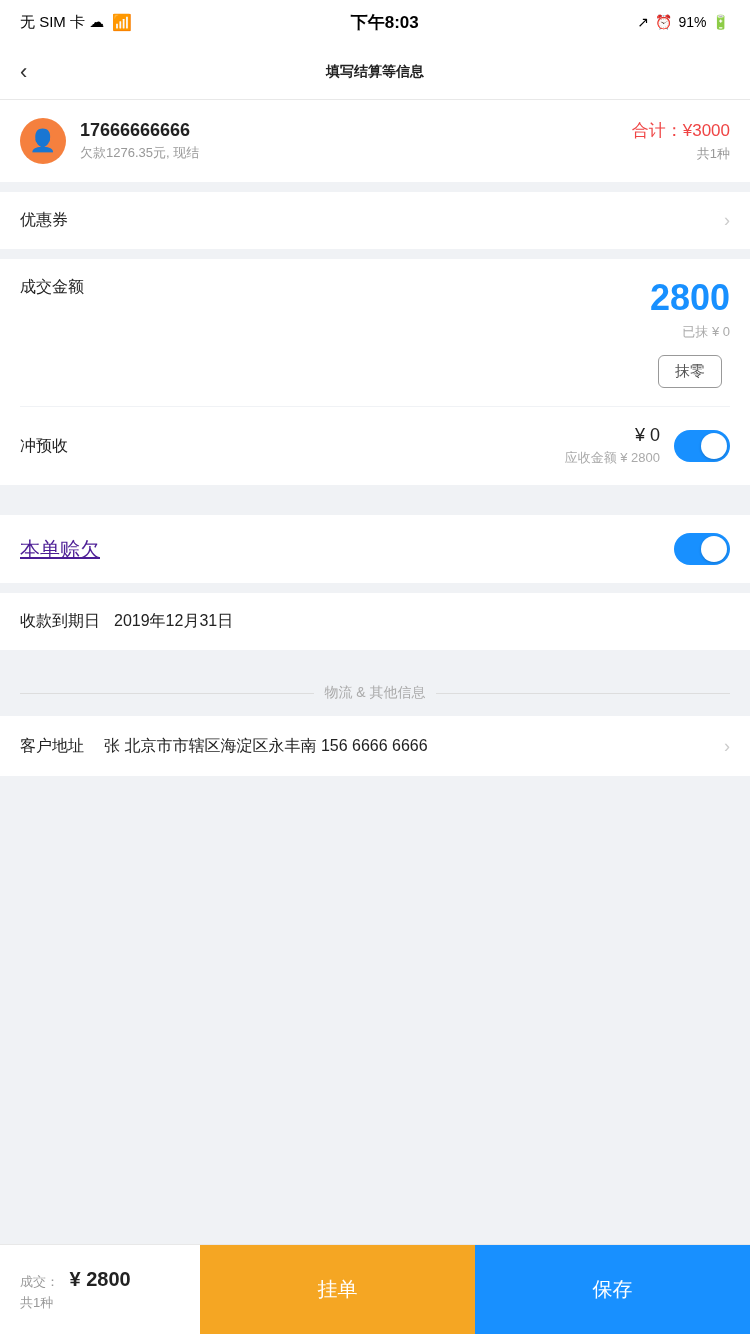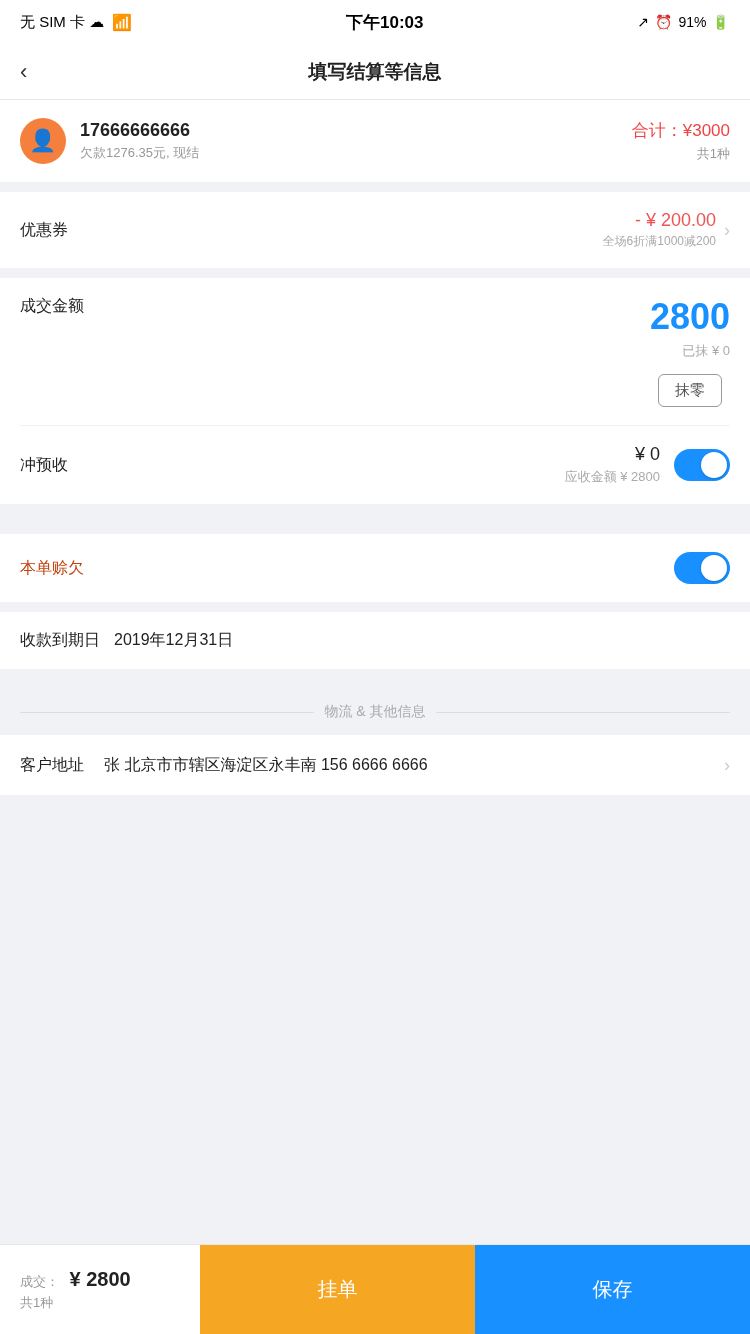--- a/index.html
+++ b/index.html
@@ -237,7 +237,7 @@
     <span>无 SIM 卡 ☁</span>
     <span class="wifi-icon">📶</span>
   </div>
-  <div class="status-center">下午10:03</div>
+  <div class="status-center">下午8:03</div>
   <div class="status-right">
     <span>↗</span>
     <span>⏰</span>

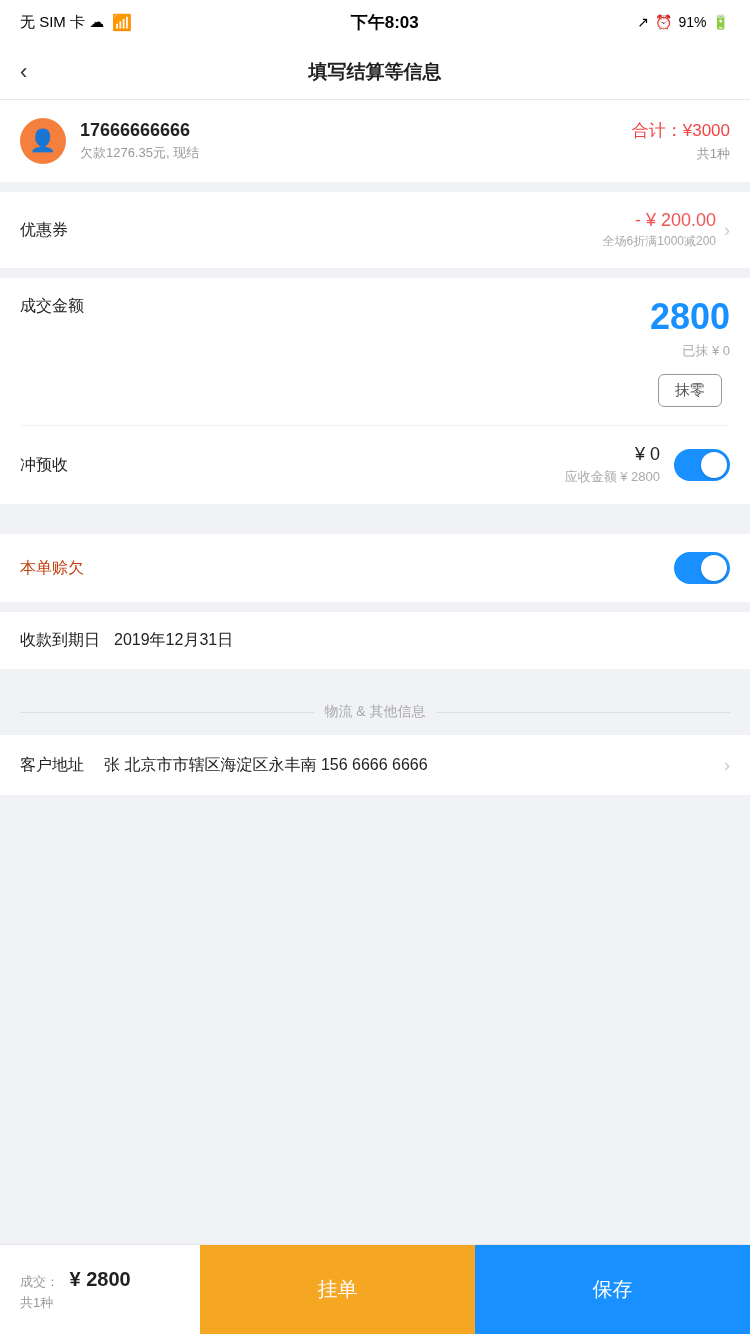--- a/index.html
+++ b/index.html
@@ -46,7 +46,7 @@
       cursor: pointer;
     }
     .nav-title {
-      font-size: 19px;
+      font-size: 14px;
       font-weight: 600;
       color: #222;
     }

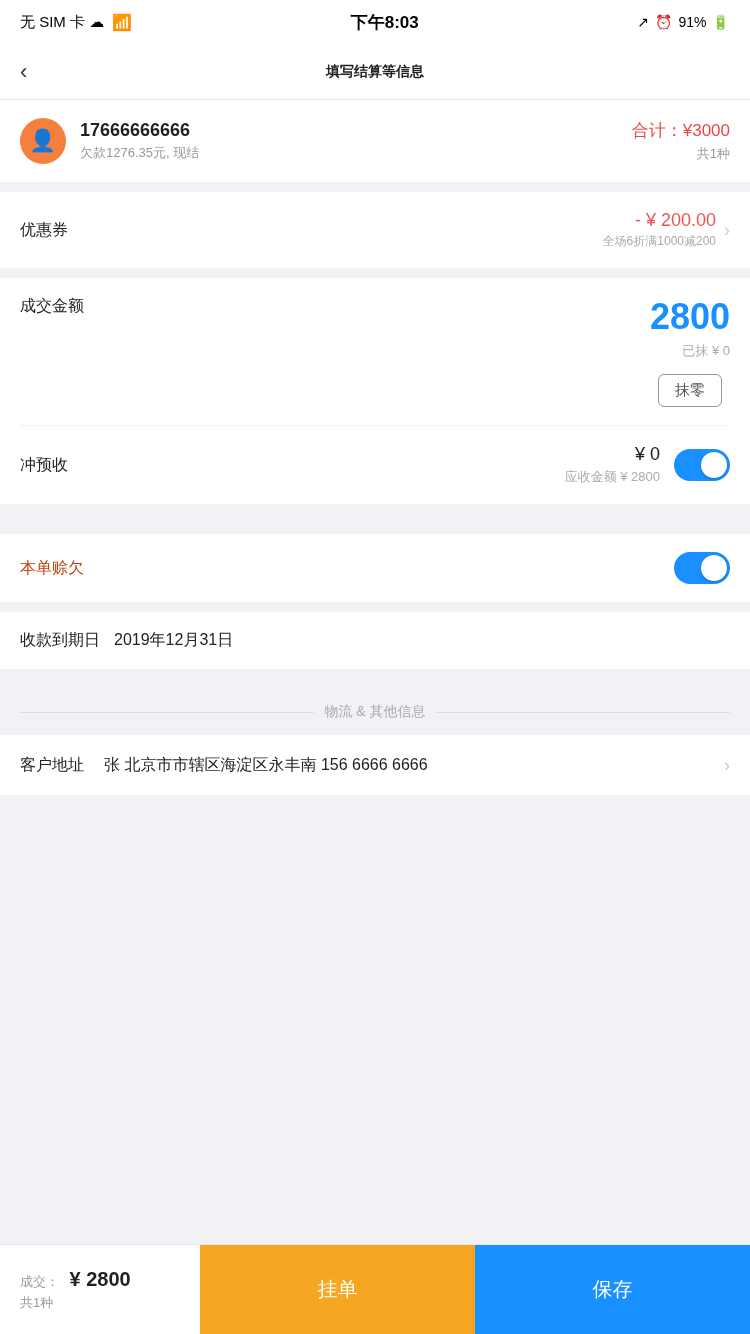--- a/index.html
+++ b/index.html
@@ -270,10 +270,6 @@
   <div class="coupon-row card">
     <div class="coupon-label">优惠券</div>
     <div class="coupon-right">
-      <div class="coupon-value">
-        <div class="amount">- ¥ 200.00</div>
-        <div class="desc">全场6折满1000减200</div>
-      </div>
       <span class="chevron">›</span>
     </div>
   </div>

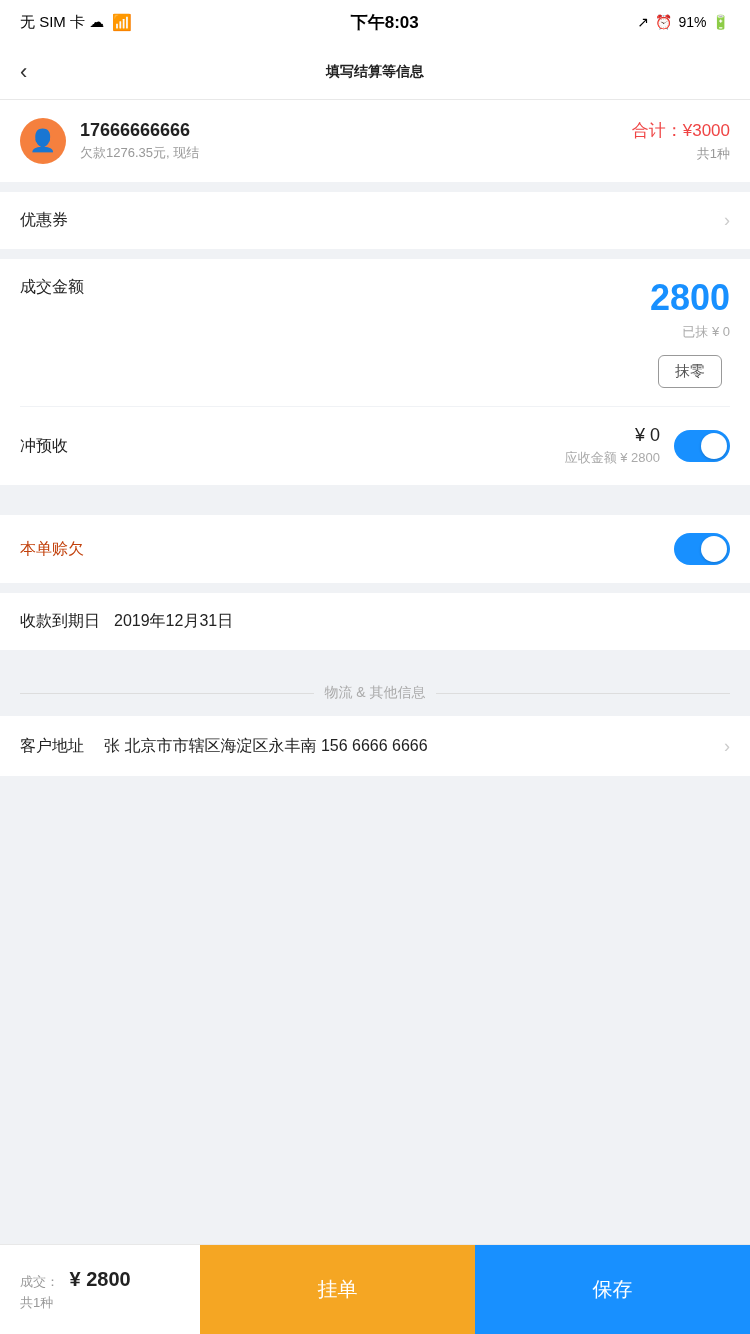--- a/index.html
+++ b/index.html
@@ -154,7 +154,7 @@
       margin-top: 10px;
       margin-bottom: 10px;
     }
-    .debt-label { font-size: 16px; color: #c2410c; }
+    .debt-label { font-size: 20px; color: #4c1d95; text-decoration: underline; }
 
     
     .due-date-section {

